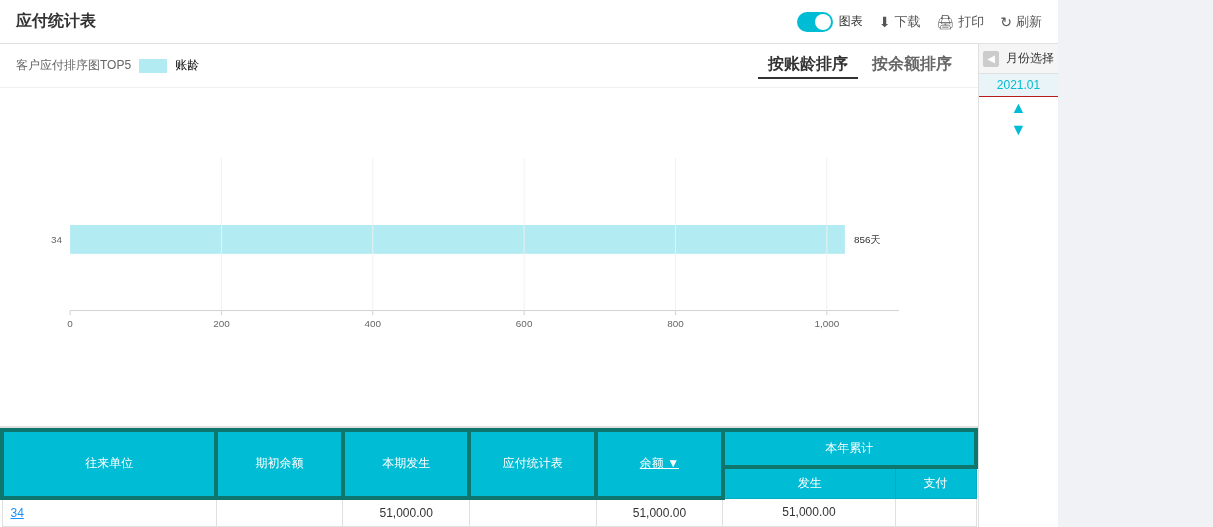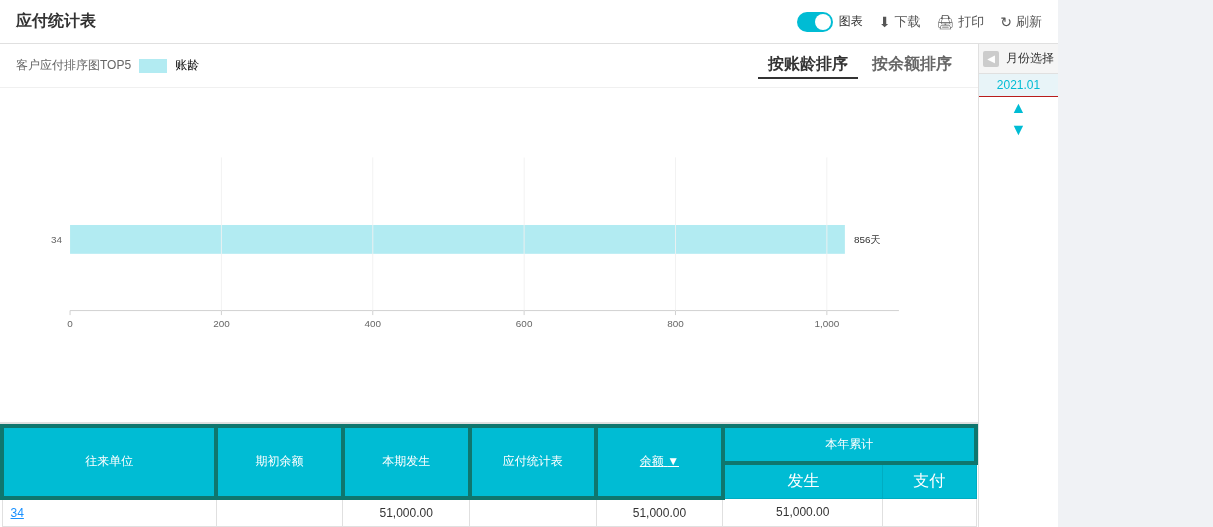--- a/index.html
+++ b/index.html
@@ -38,7 +38,7 @@
     .table-area { background: #fff; border-top: 2px solid #e0e0e0; }
     table { width: 100%; border-collapse: collapse; }
     .table-header-row th { background: #00bcd4; color: #fff; text-align: center; padding: 8px 4px; font-size: 12px; font-weight: normal; border: 4px solid #0f766e; }
-    .table-subheader-row th { background: #00bcd4; color: #fff; text-align: center; padding: 6px 4px; font-size: 16px; font-weight: normal; border: 1px solid #00acc1; }
+    .table-subheader-row th { background: #00bcd4; color: #fff; text-align: center; padding: 6px 4px; font-size: 12px; font-weight: normal; border: 1px solid #00acc1; }
     .table-data-row td { text-align: center; padding: 6px 8px; font-size: 12px; border: 1px solid #e0e0e0; background: #fff; }
     .table-data-row td:first-child { text-align: left; }
     .link-text { color: #1890ff; text-decoration: underline; cursor: pointer; }

